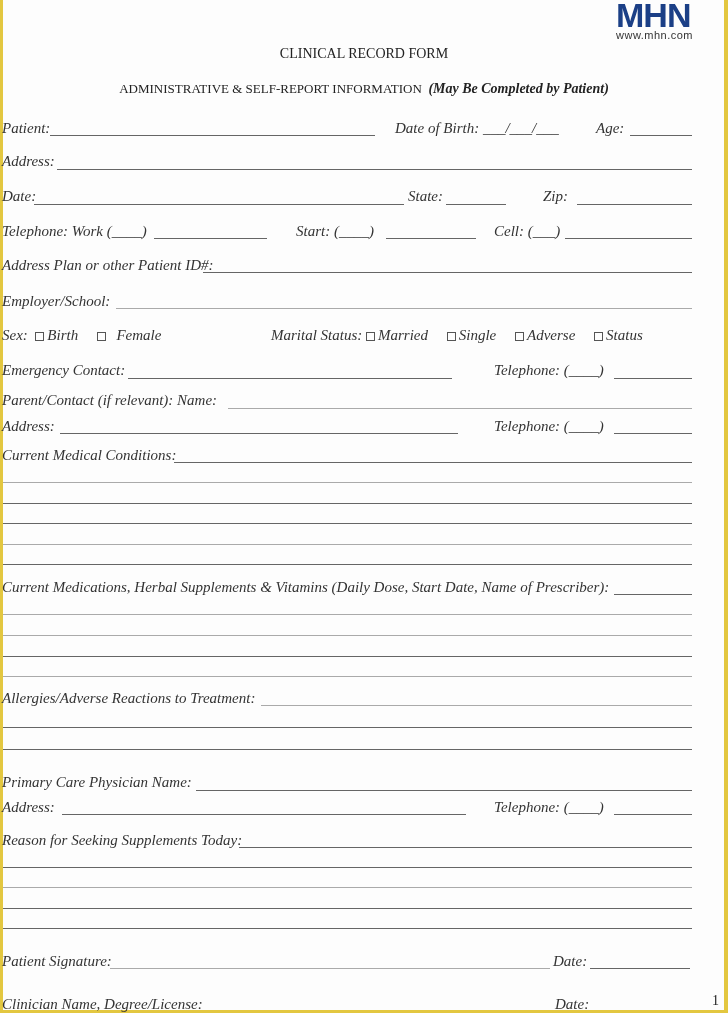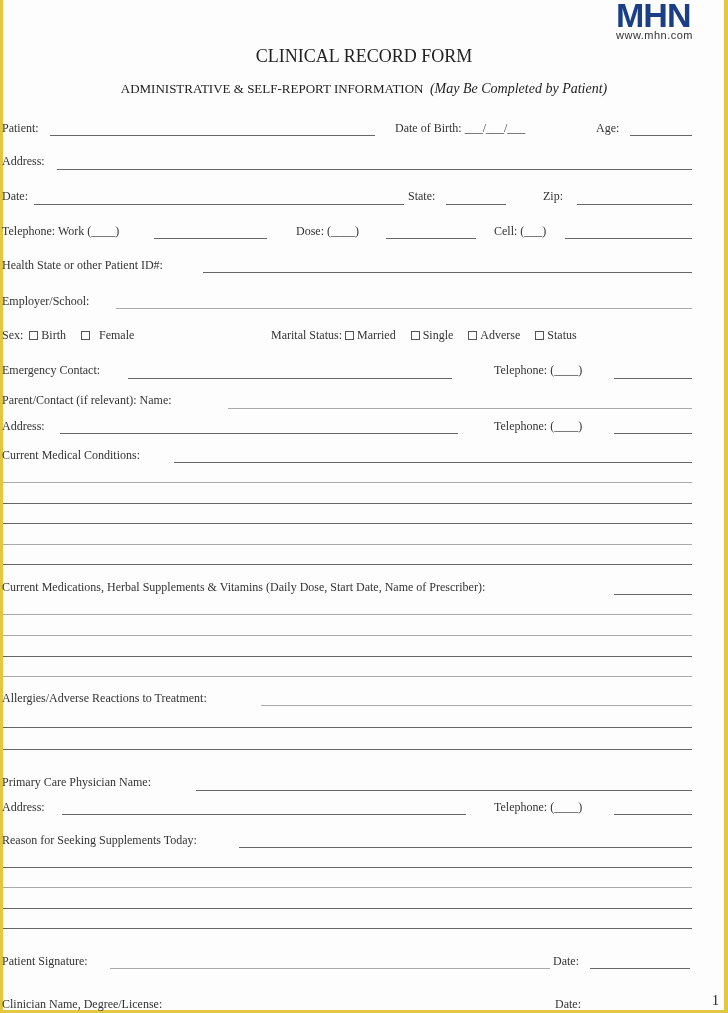--- a/index.html
+++ b/index.html
@@ -13,7 +13,7 @@
                font-weight:bold; font-size:34px; line-height:30px; color:#1b3f86; letter-spacing:-1px; }
   .logo-url { position:absolute; left:2px; top:29px; font-family:"Liberation Sans","DejaVu Sans",sans-serif;
               font-size:11px; color:#333; letter-spacing:0.5px; }
-  .title { position:absolute; left:0; width:728px; top:46px; text-align:center; font-size:18px; color:#222; }
+  .title { position:absolute; left:0; width:728px; top:46px; text-align:center; font-size:14px; color:#222; }
   .subtitle { position:absolute; left:0; width:728px; top:81px; text-align:center; font-size:13px; color:#222; }
   .subtitle em { font-weight:normal; font-style:italic; font-size:14px; }
   .lbl { position:absolute; font-size:12px; color:#333; white-space:nowrap; line-height:16px; }

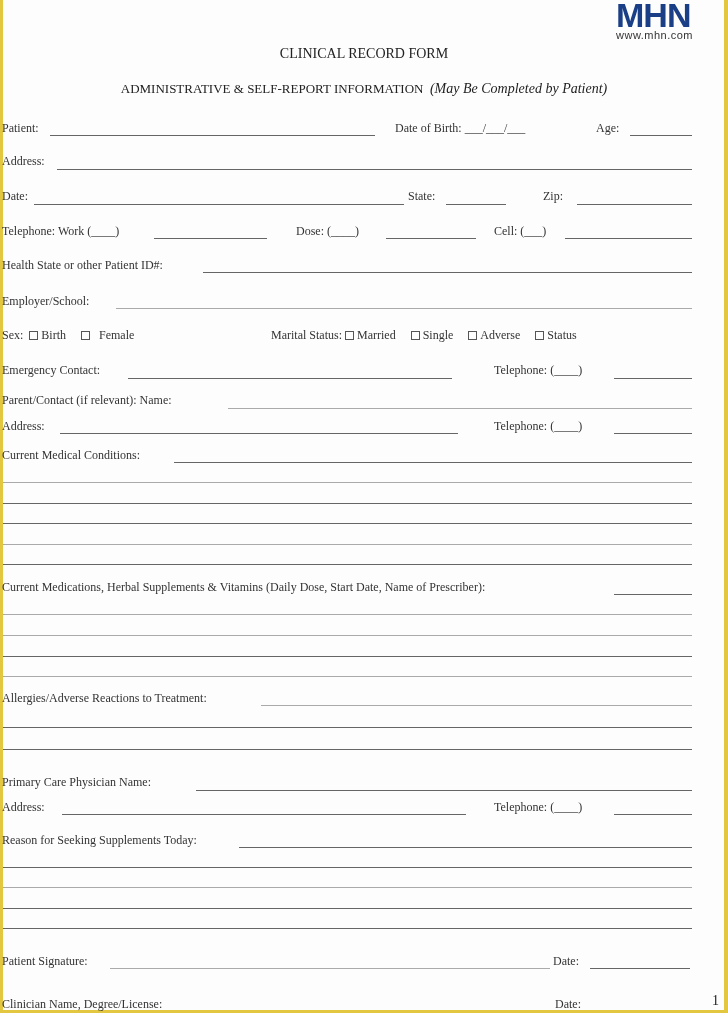--- a/index.html
+++ b/index.html
@@ -15,7 +15,7 @@
               font-size:11px; color:#333; letter-spacing:0.5px; }
   .title { position:absolute; left:0; width:728px; top:46px; text-align:center; font-size:14px; color:#222; }
   .subtitle { position:absolute; left:0; width:728px; top:81px; text-align:center; font-size:13px; color:#222; }
-  .subtitle em { font-weight:normal; font-style:italic; font-size:14px; }
+  .subtitle em { font-weight:bold; font-style:italic; font-size:14px; }
   .lbl { position:absolute; font-size:12px; color:#333; white-space:nowrap; line-height:16px; }
   .ln { position:absolute; height:0; border-top:1px solid #666; }
   .ln.light { border-top-color:#aaa; }

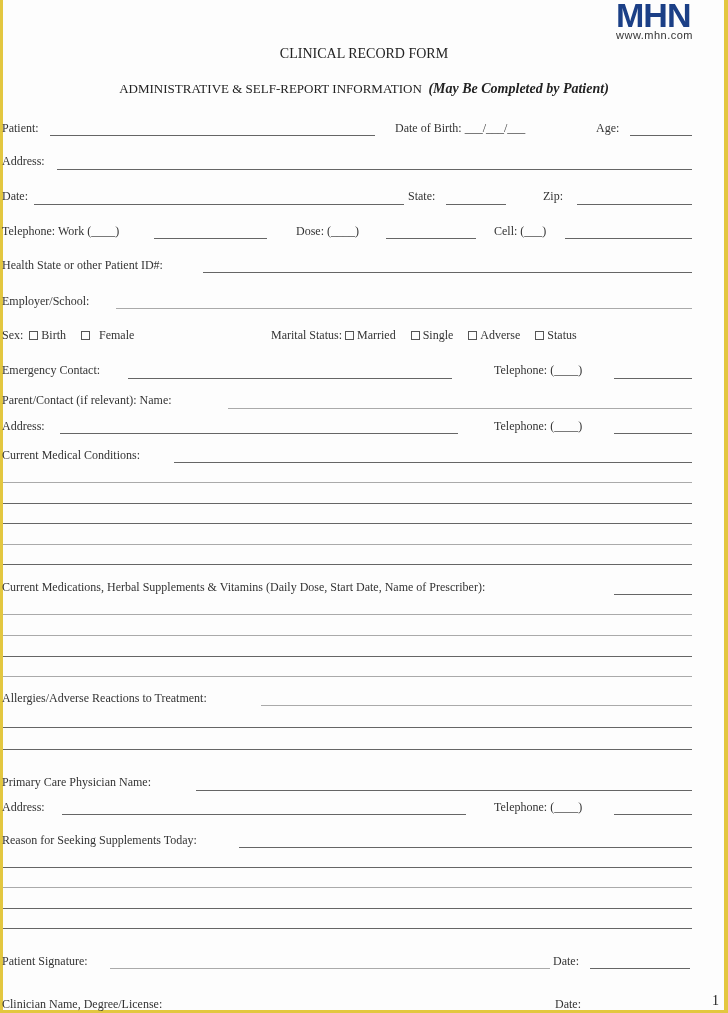--- a/index.html
+++ b/index.html
@@ -16,7 +16,7 @@
   .title { position:absolute; left:0; width:728px; top:46px; text-align:center; font-size:14px; color:#222; }
   .subtitle { position:absolute; left:0; width:728px; top:81px; text-align:center; font-size:13px; color:#222; }
   .subtitle em { font-weight:bold; font-style:italic; font-size:14px; }
-  .lbl { position:absolute; font-size:12px; color:#333; white-space:nowrap; line-height:16px; }
+  .lbl { position:absolute; font-size:15px; color:#333; white-space:nowrap; line-height:16px;font-style:italic; }
   .ln { position:absolute; height:0; border-top:1px solid #666; }
   .ln.light { border-top-color:#aaa; }
   .box { display:inline-block; width:7px; height:7px; border:1px solid #555; margin:0 3px 1px 0; vertical-align:middle; }

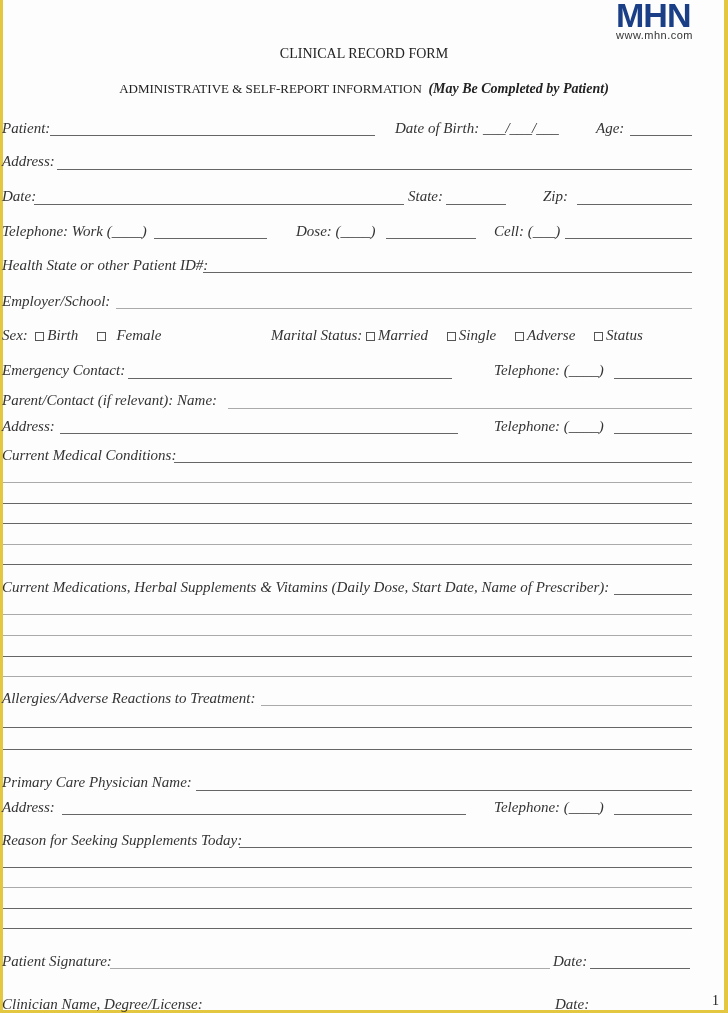--- a/index.html
+++ b/index.html
@@ -58,7 +58,7 @@
 
 <div class="lbl" style="left:2px;top:223px">Telephone: Work (____)</div>
 <div class="ln" style="left:154px;top:238px;width:113px"></div>
-<div class="lbl" style="left:296px;top:223px">Dose: (____)</div>
+<div class="lbl" style="left:296px;top:223px">Start: (____)</div>
 <div class="ln" style="left:386px;top:238px;width:90px"></div>
 <div class="lbl" style="left:494px;top:223px">Cell: (___)</div>
 <div class="ln" style="left:565px;top:238px;width:127px"></div>

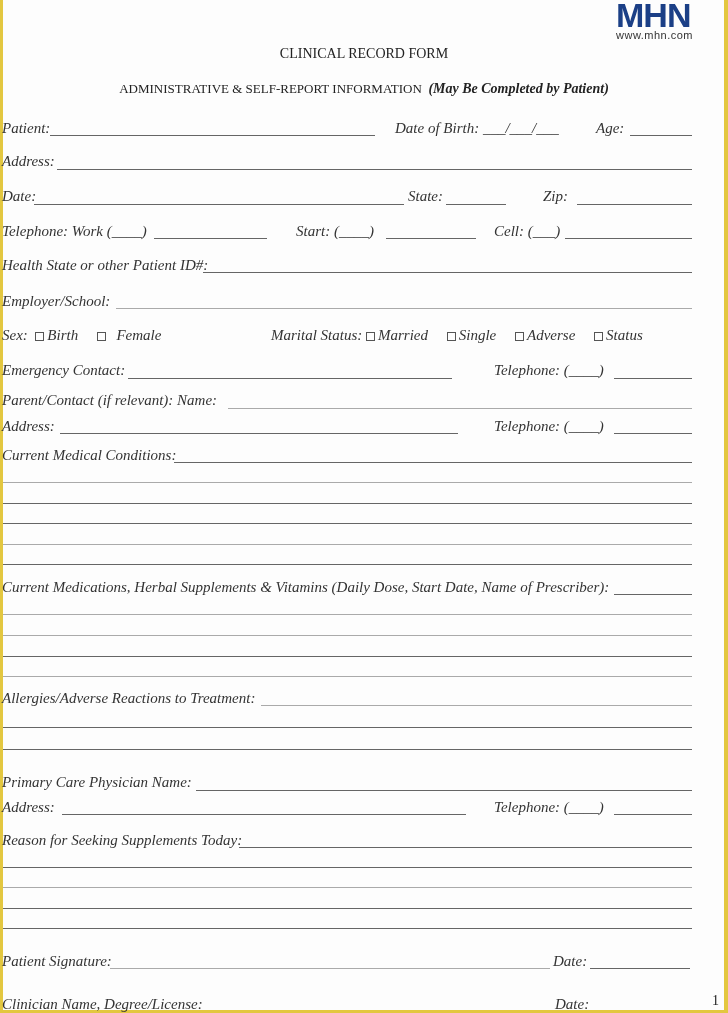--- a/index.html
+++ b/index.html
@@ -63,7 +63,7 @@
 <div class="lbl" style="left:494px;top:223px">Cell: (___)</div>
 <div class="ln" style="left:565px;top:238px;width:127px"></div>
 
-<div class="lbl" style="left:2px;top:257px">Health State or other Patient ID#:</div>
+<div class="lbl" style="left:2px;top:257px">Address Plan or other Patient ID#:</div>
 <div class="ln" style="left:203px;top:272px;width:489px"></div>
 
 <div class="lbl" style="left:2px;top:293px">Employer/School:</div>

